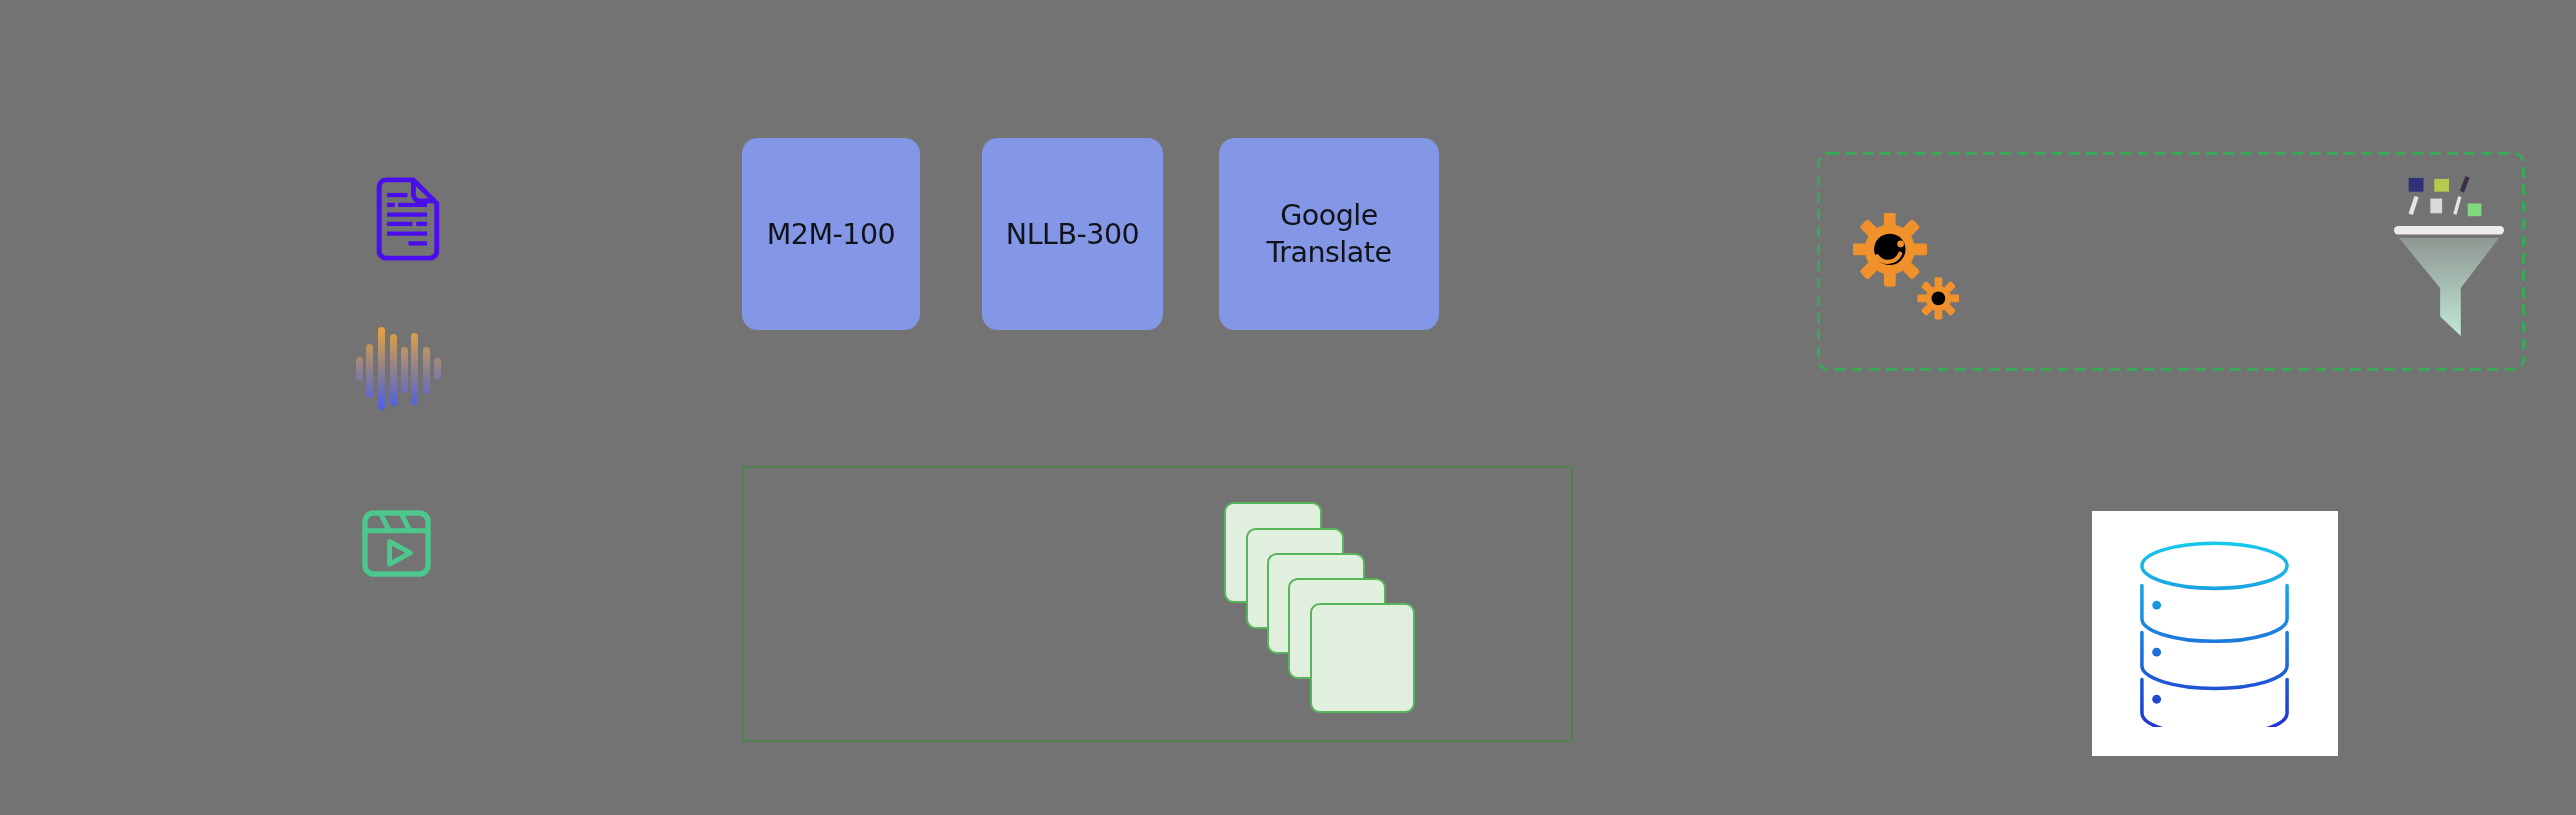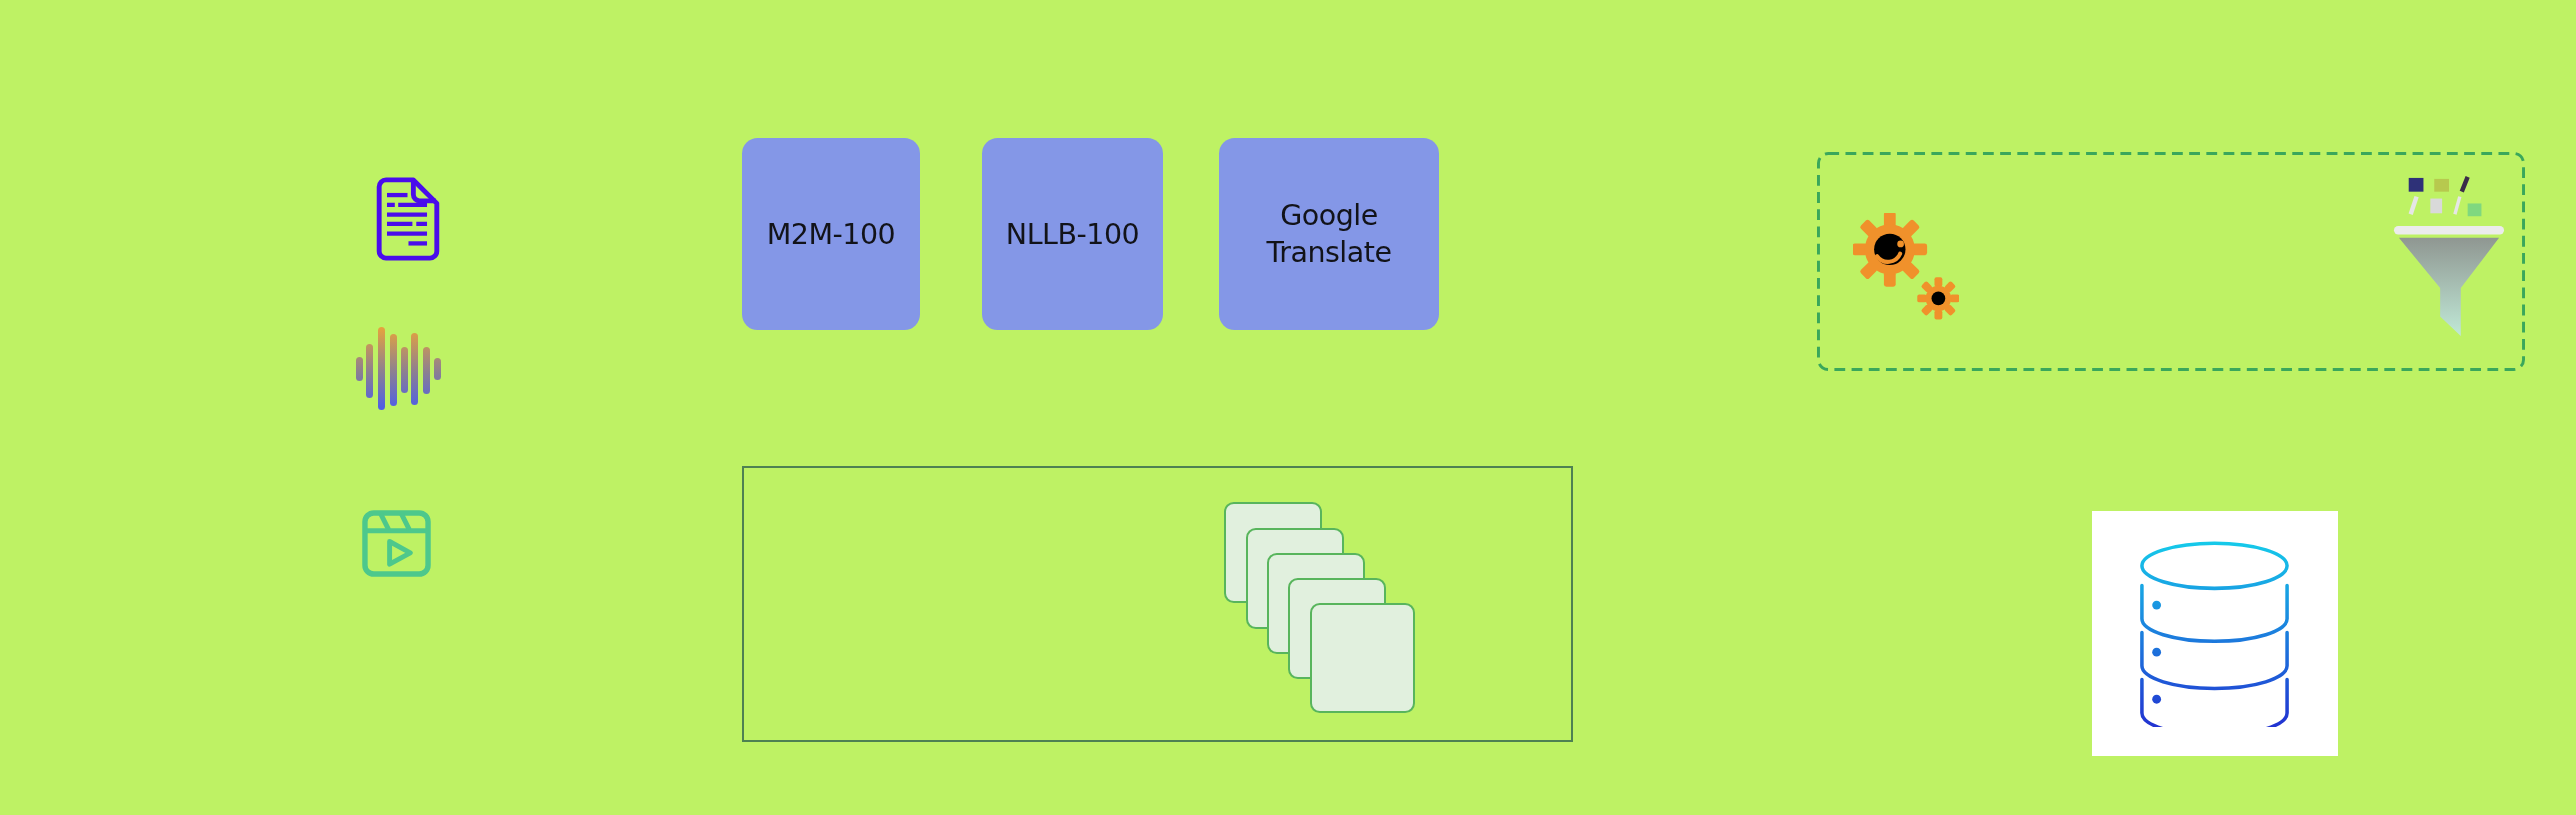--- a/index.html
+++ b/index.html
@@ -6,7 +6,7 @@
   .canvas{
     position:relative;
     width:2576px;height:815px;
-    background:#bef264;
+    background:#737373;
     font-family:"DejaVu Sans","Liberation Sans",sans-serif;
     overflow:hidden;
   }

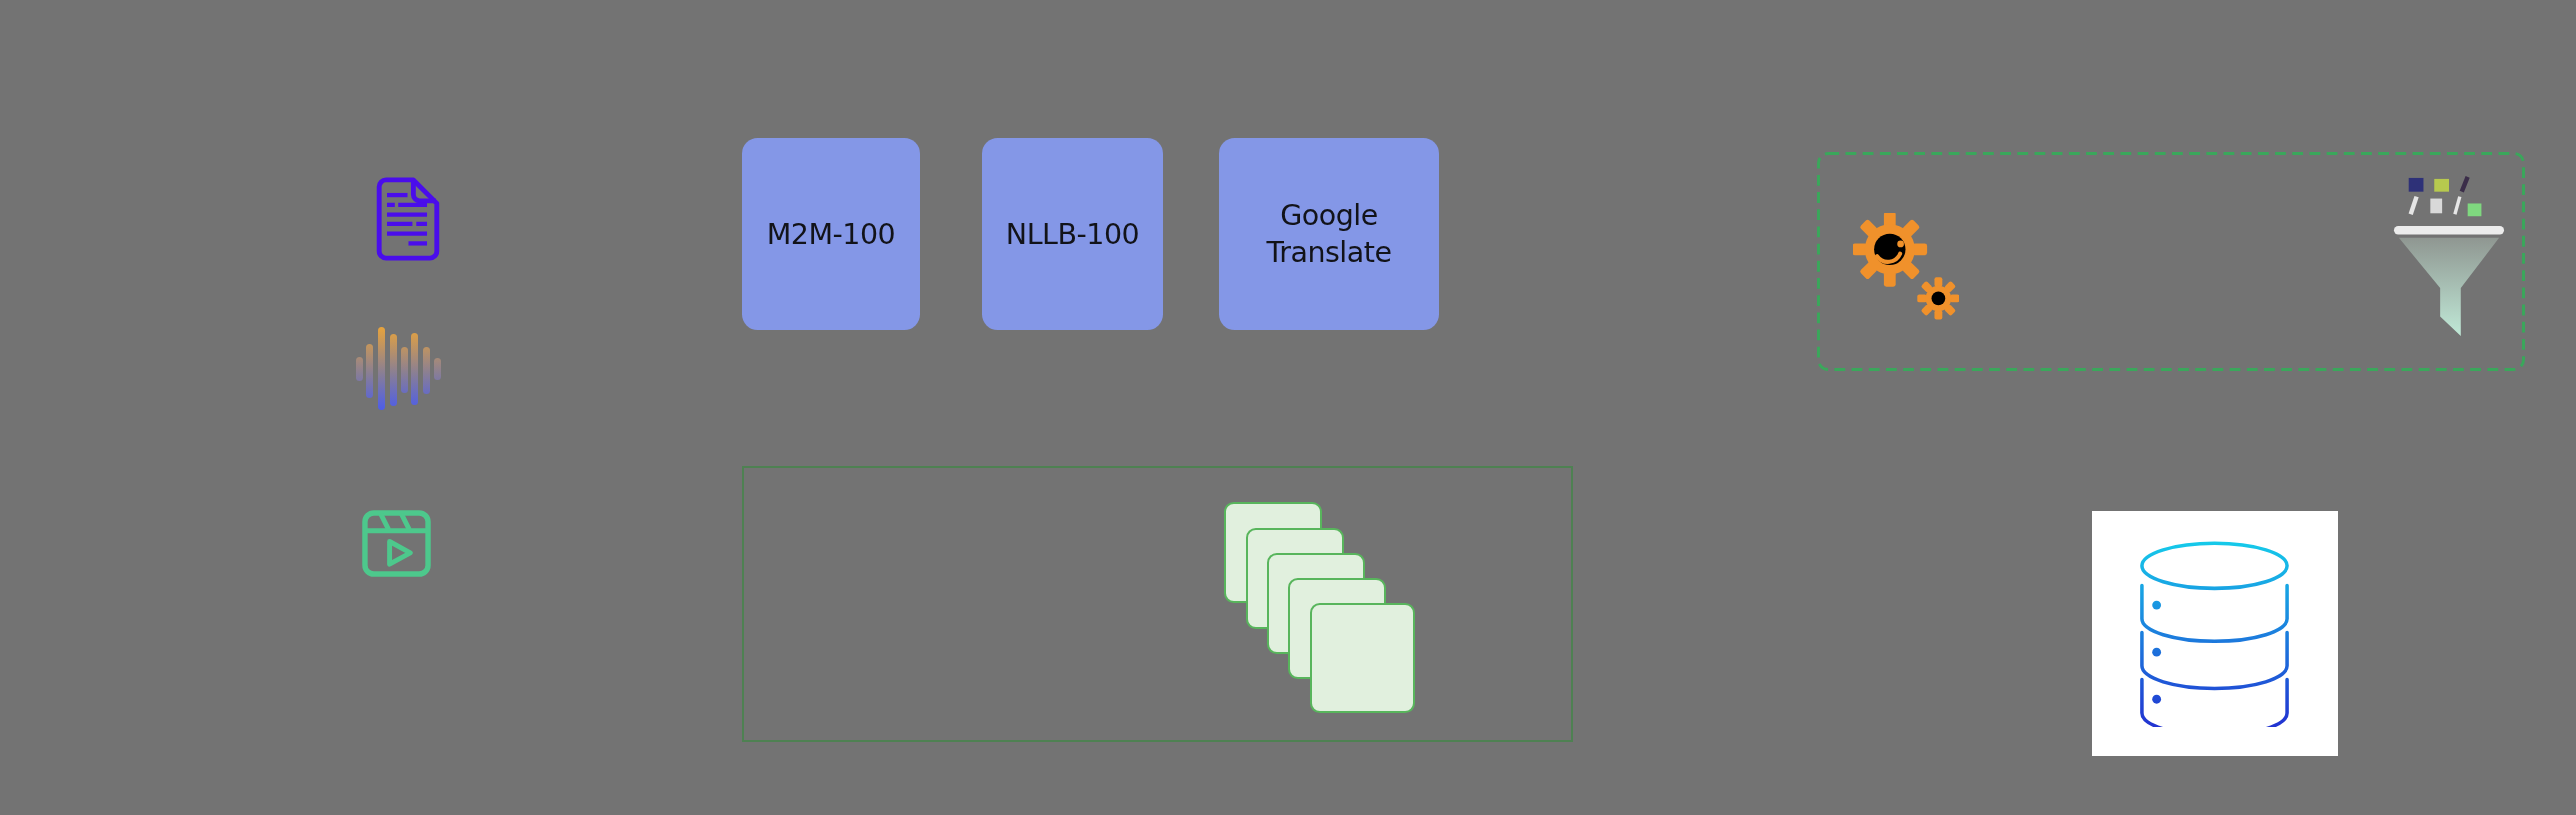--- a/index.html
+++ b/index.html
@@ -109,7 +109,7 @@
     <span>M2M-100</span>
   </div>
   <div class="abs model-box mb2">
-    <span>NLLB-100</span>
+    <span>NLLB-300</span>
   </div>
   <div class="abs model-box mb3">
     <span>Google Translate</span>

